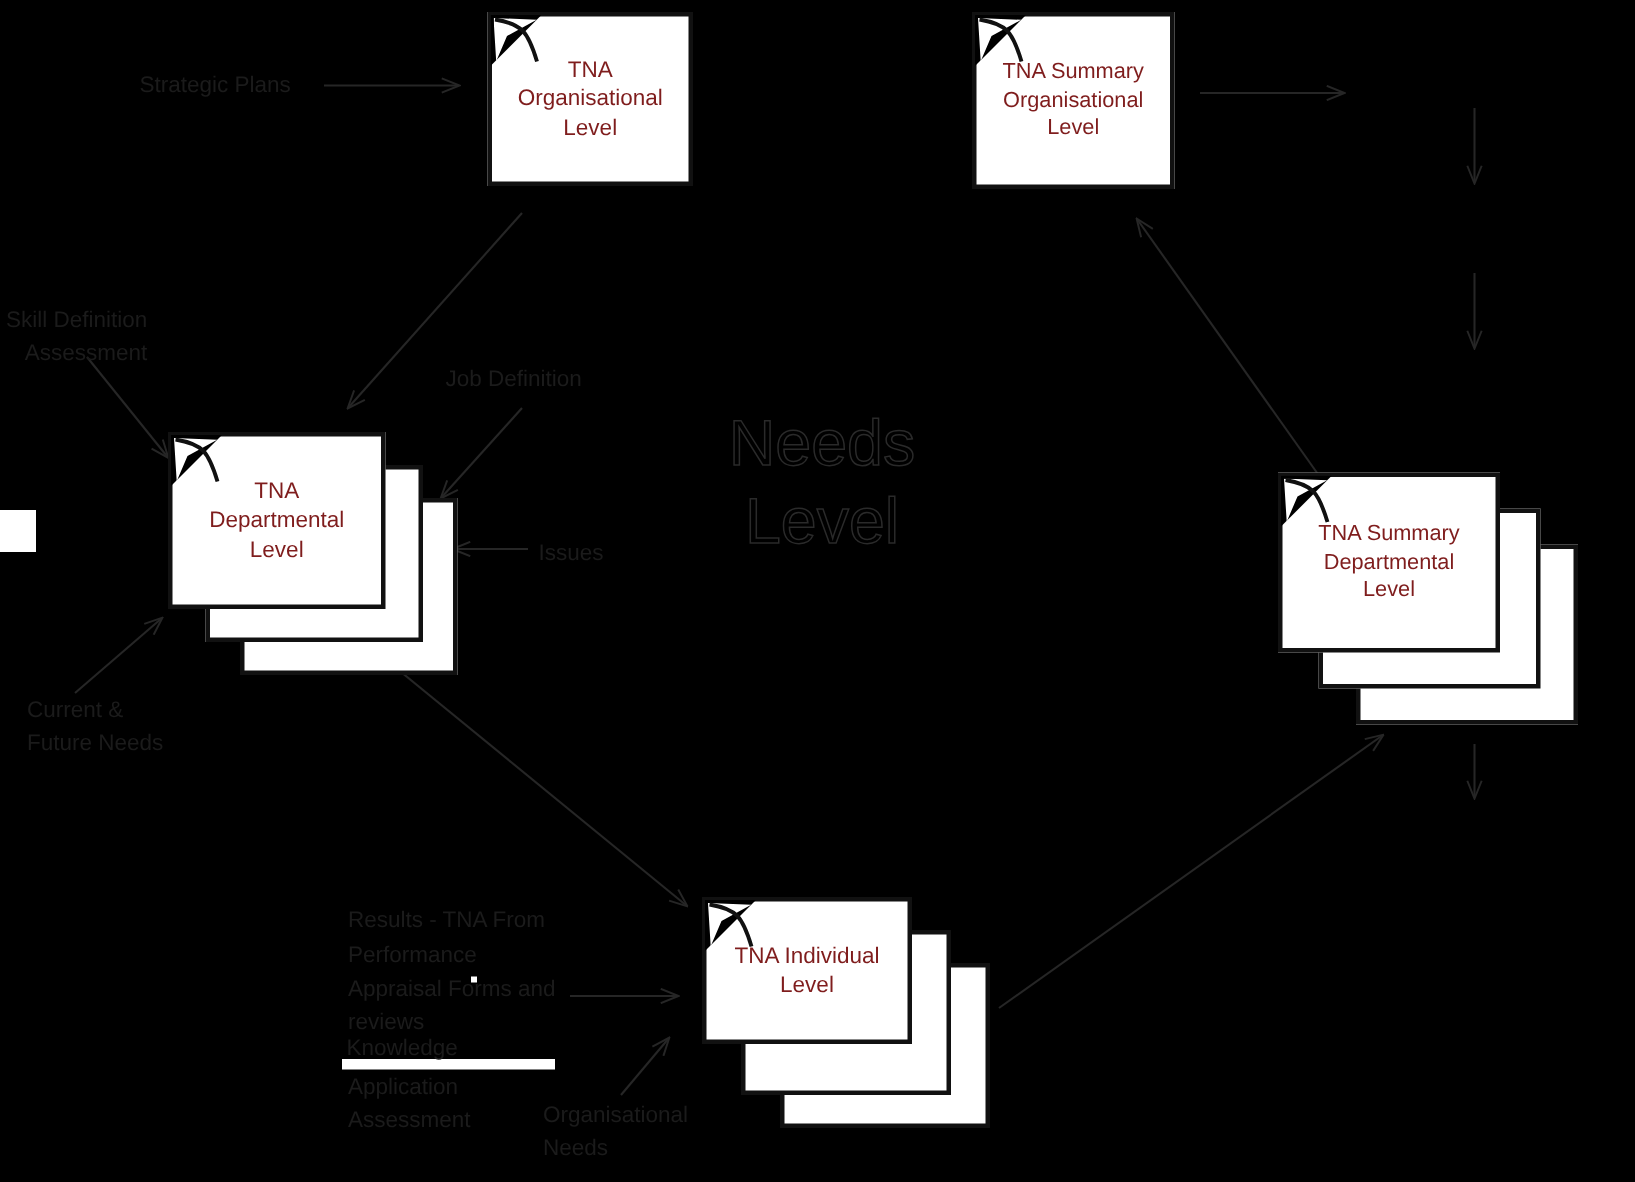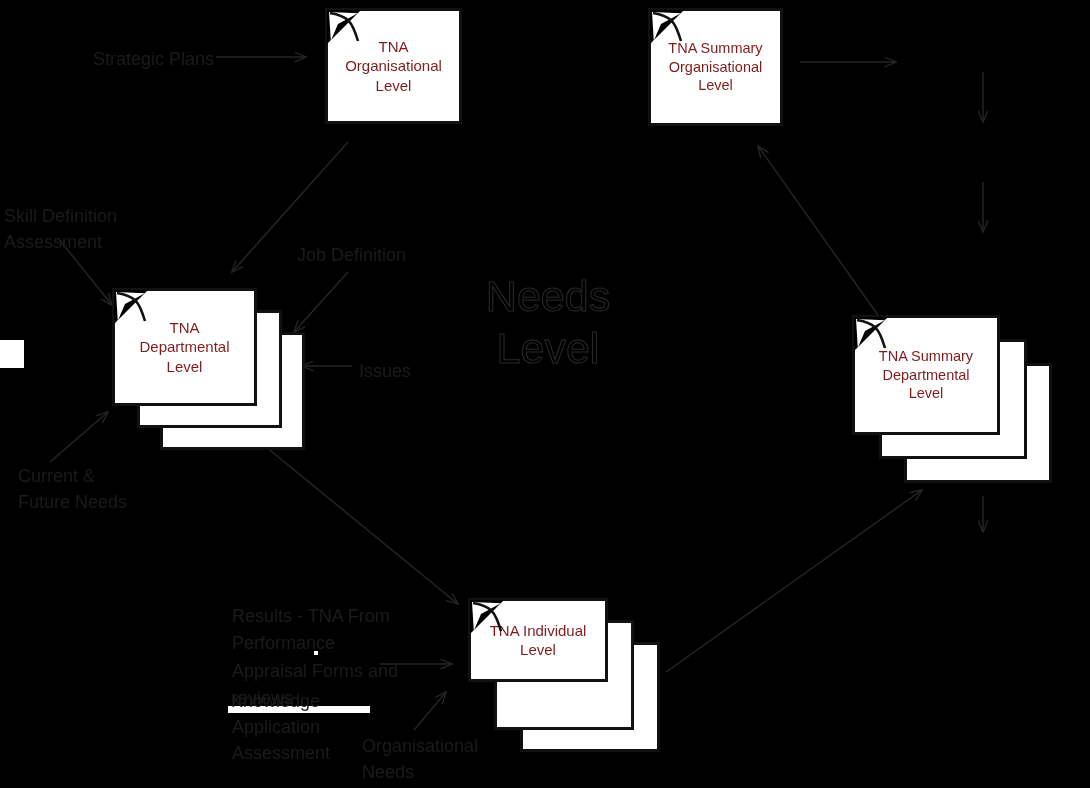--- a/index.html
+++ b/index.html
@@ -62,7 +62,7 @@
   .dlabel{
     position:absolute;
     color:#1b1b1b;
-    font-size:18px;
+    font-size:15px;
     line-height:1.45;
     font-family:"Liberation Sans",sans-serif;
     white-space:pre;

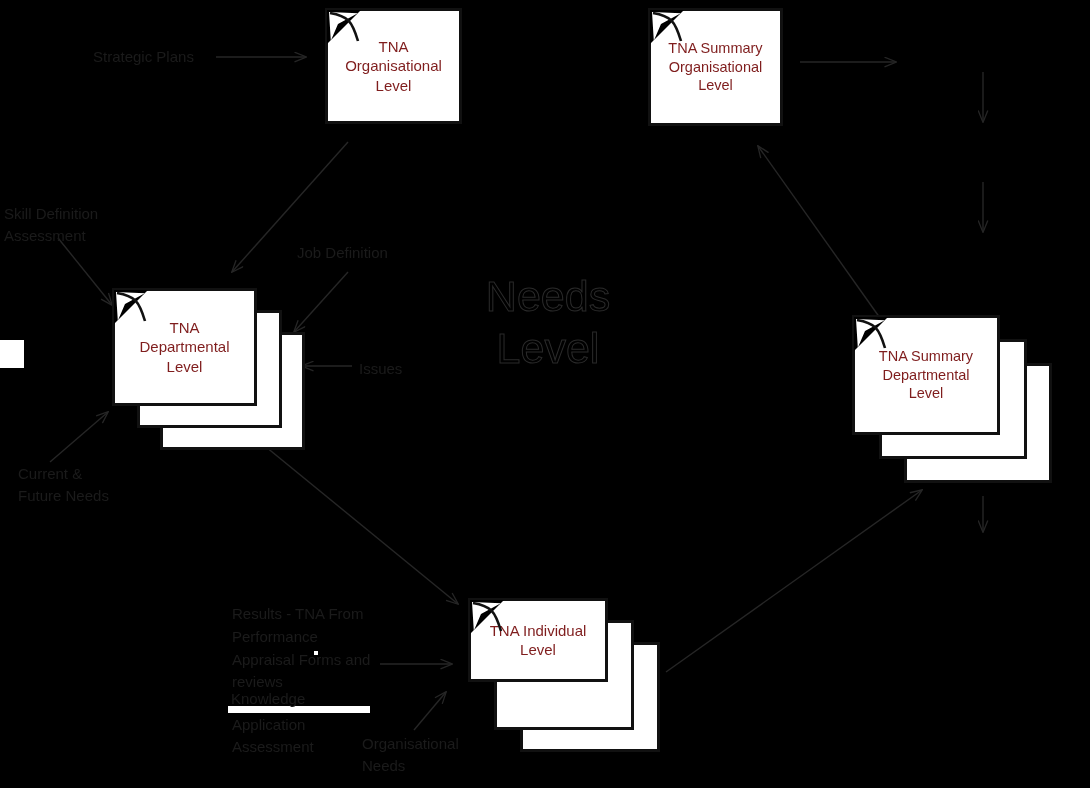--- a/index.html
+++ b/index.html
@@ -210,7 +210,7 @@
 
   <div class="dlabel" style="left:93px;top:46px;">Strategic Plans</div>
 
-  <div class="dlabel" style="left:4px;top:203px;">Skill Definition
+  <div class="dlabel" style="left:4px;top:203px;text-align:right;">Skill Definition
 Assessment</div>
 
   <div class="dlabel" style="left:297px;top:242px;">Job Definition</div>

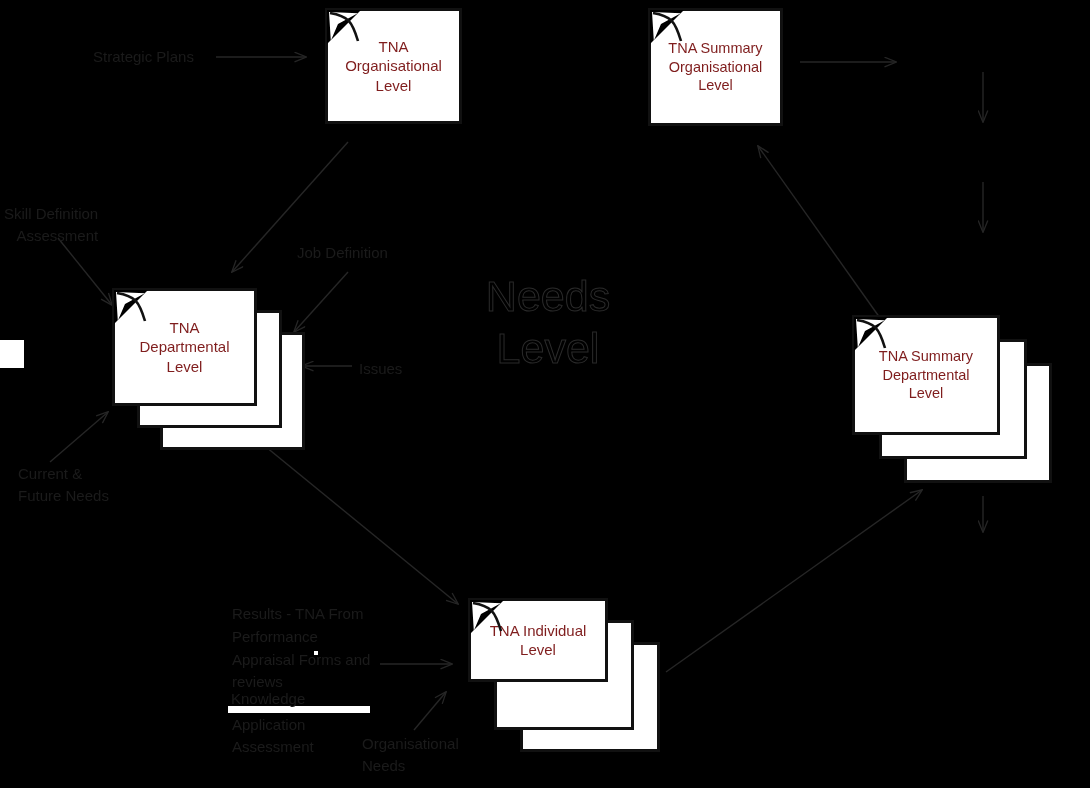--- a/index.html
+++ b/index.html
@@ -197,7 +197,7 @@
   <div style="position:absolute;left:468px;top:598px;width:200px;height:160px;z-index:5;">
     <div class="sheet" style="left:52px;top:44px;width:140px;height:110px;"></div>
     <div class="sheet" style="left:26px;top:22px;width:140px;height:110px;"></div>
-    <div class="doc" style="left:0;top:0;width:140px;height:84px;">
+    <div class="doc" style="left:0;top:0;width:140px;height:98px;">
       <span class="fold"></span>
       <span class="fold-inner"></span>
       <svg class="foldcurve" viewBox="0 0 38 38">

